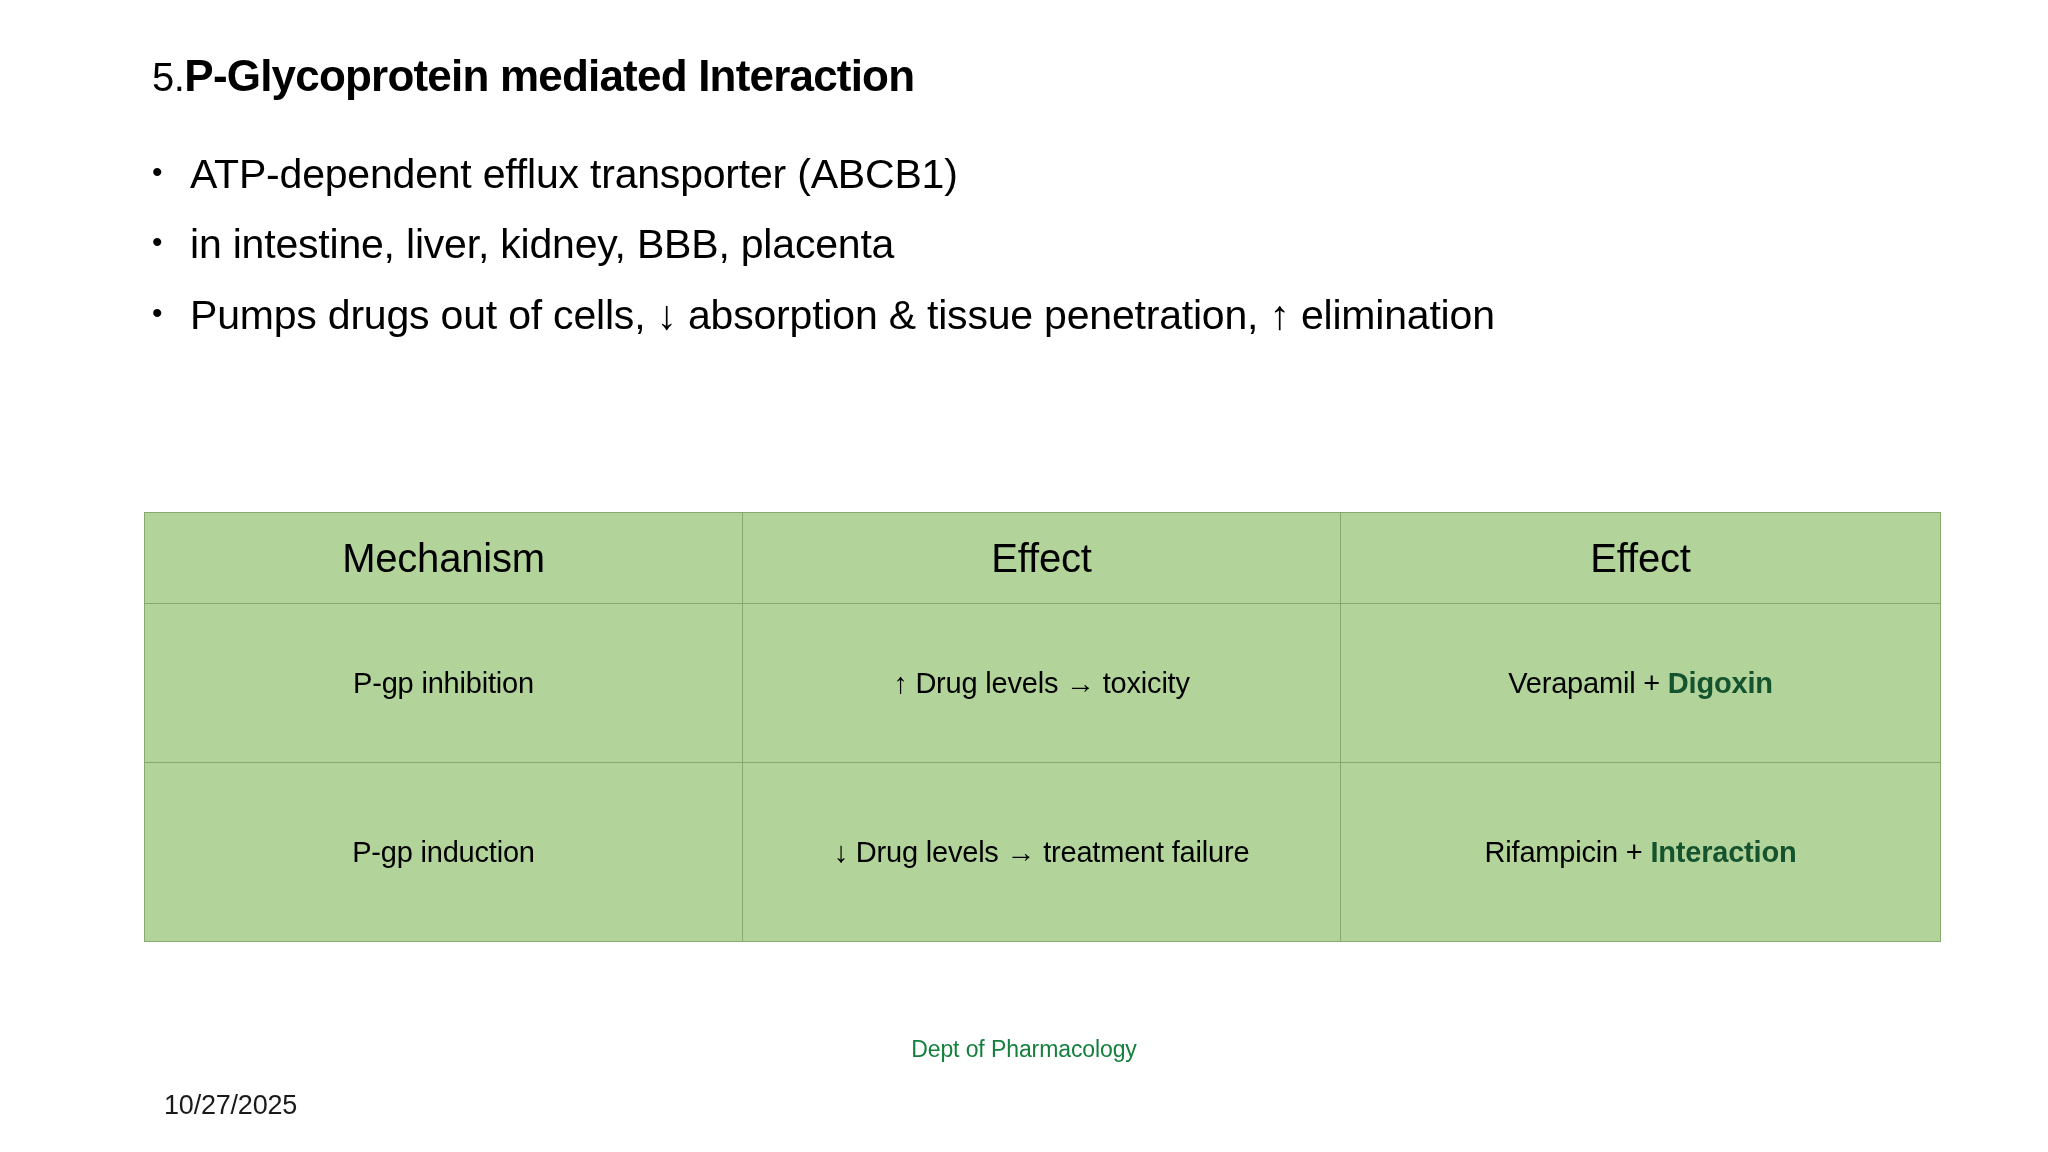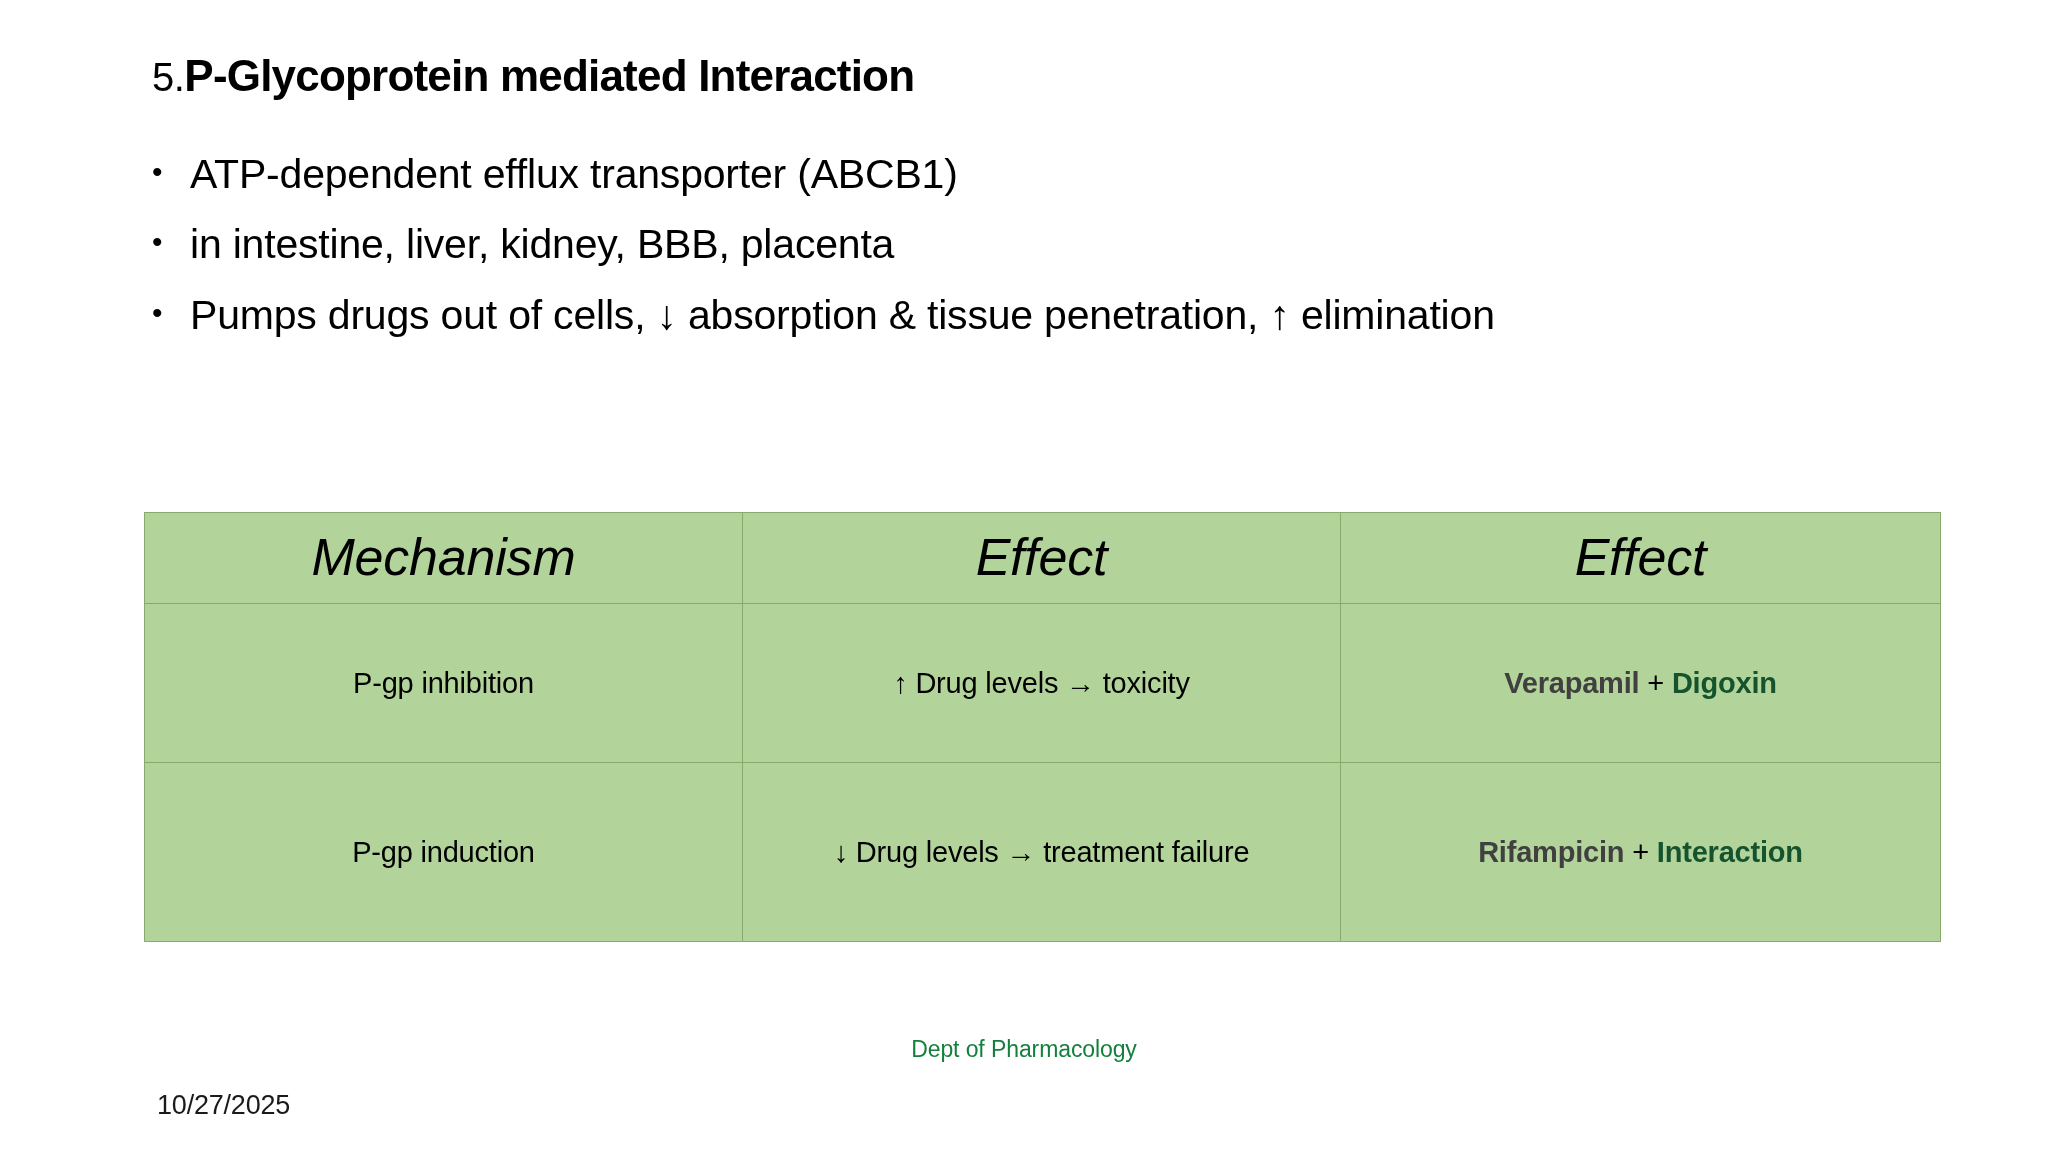--- a/index.html
+++ b/index.html
@@ -86,10 +86,9 @@
     letter-spacing: -0.2px;
   }
   .data-table th {
-    font-size: 52px;
+    font-size: 40px;
     height: 78px;
     line-height: 1.1;
-    font-style: italic;
   }
   .data-table td {
     font-size: 29px;

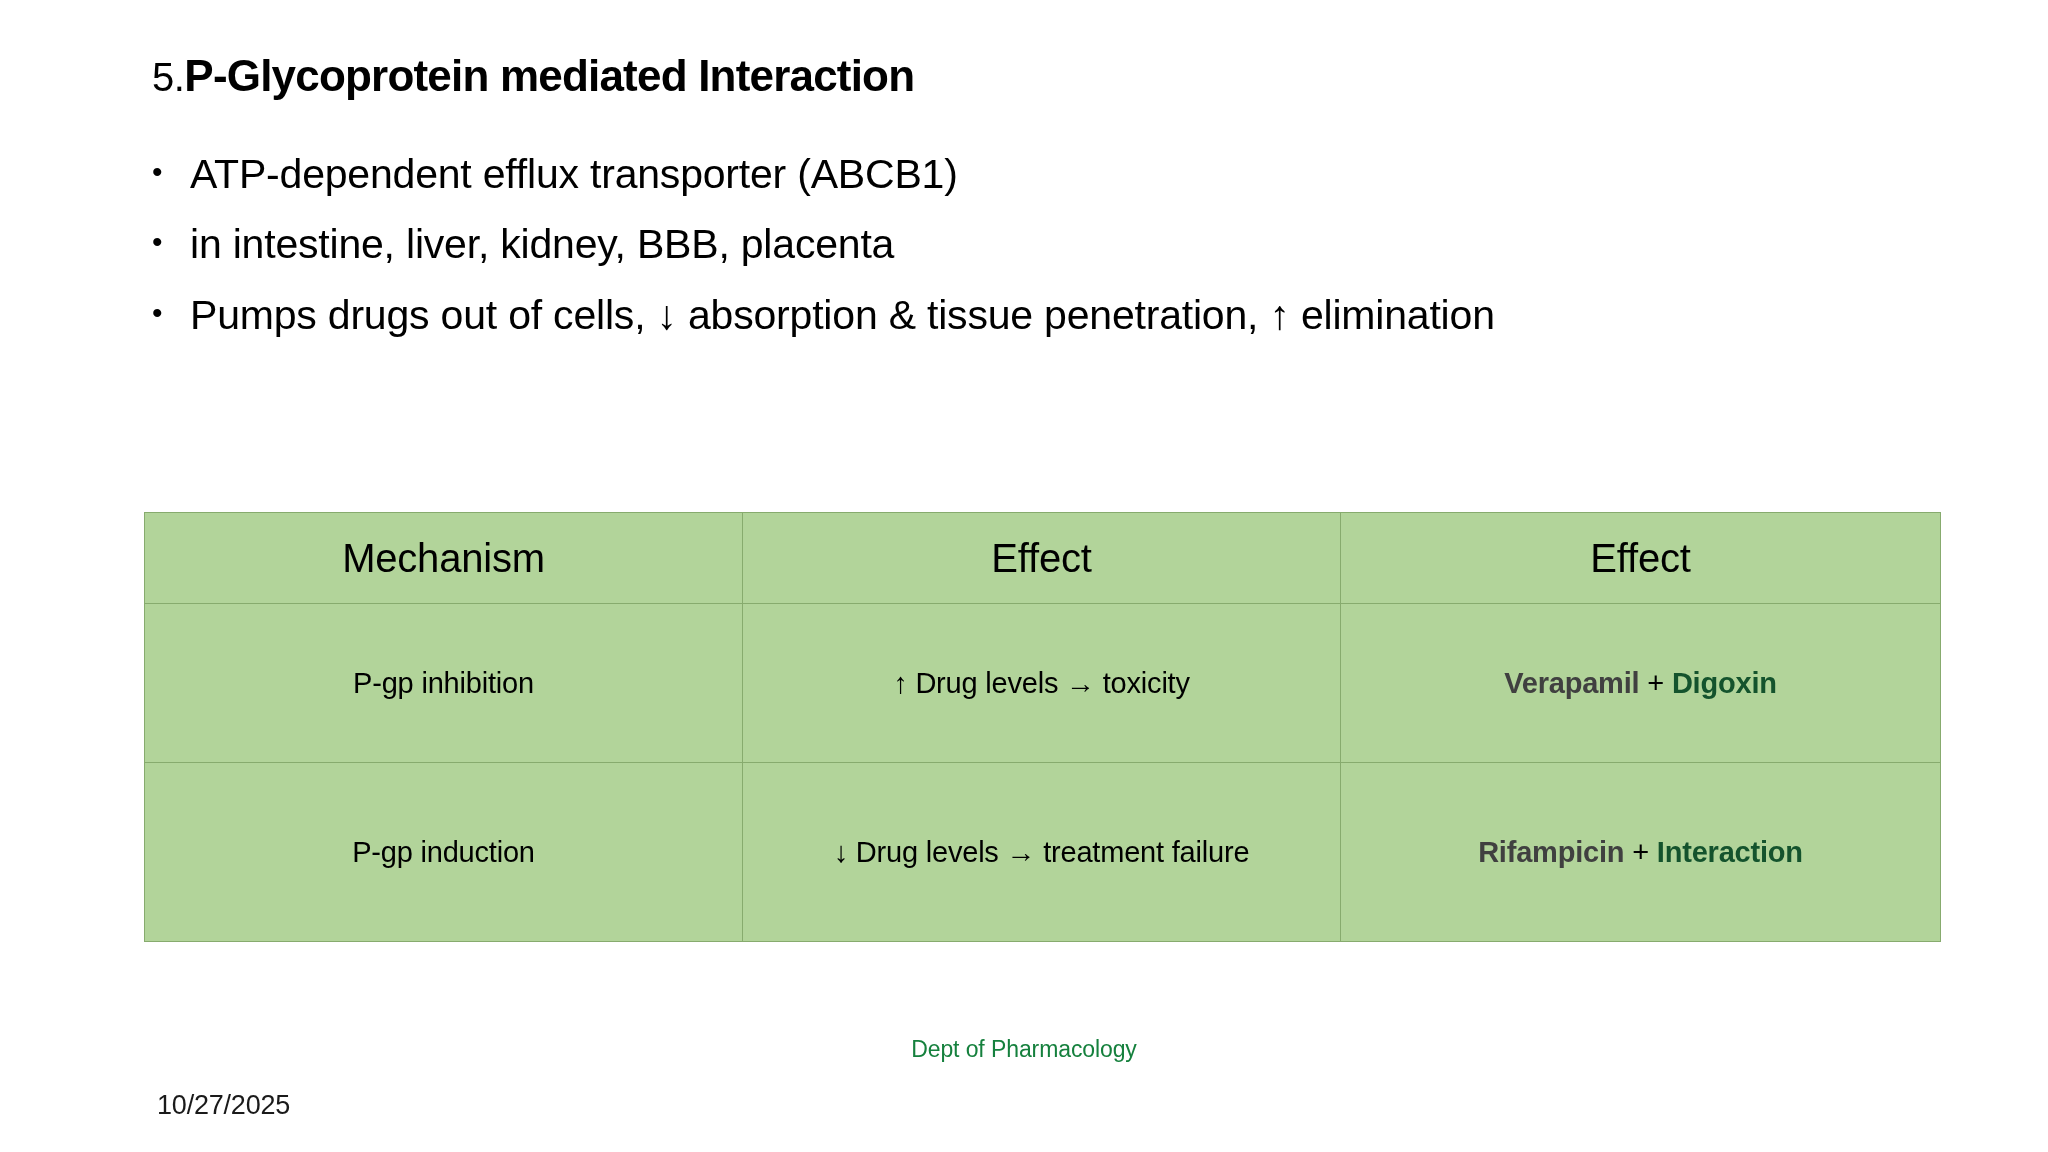--- a/index.html
+++ b/index.html
@@ -101,8 +101,8 @@
   .data-table tr.row-3 td { height: 166px; }
 
   .drug-primary {
-    font-weight: 700;
-    color: #404040;
+    font-weight: 400;
+    color: #000000;
   }
   .drug-plus {
     font-weight: 400;

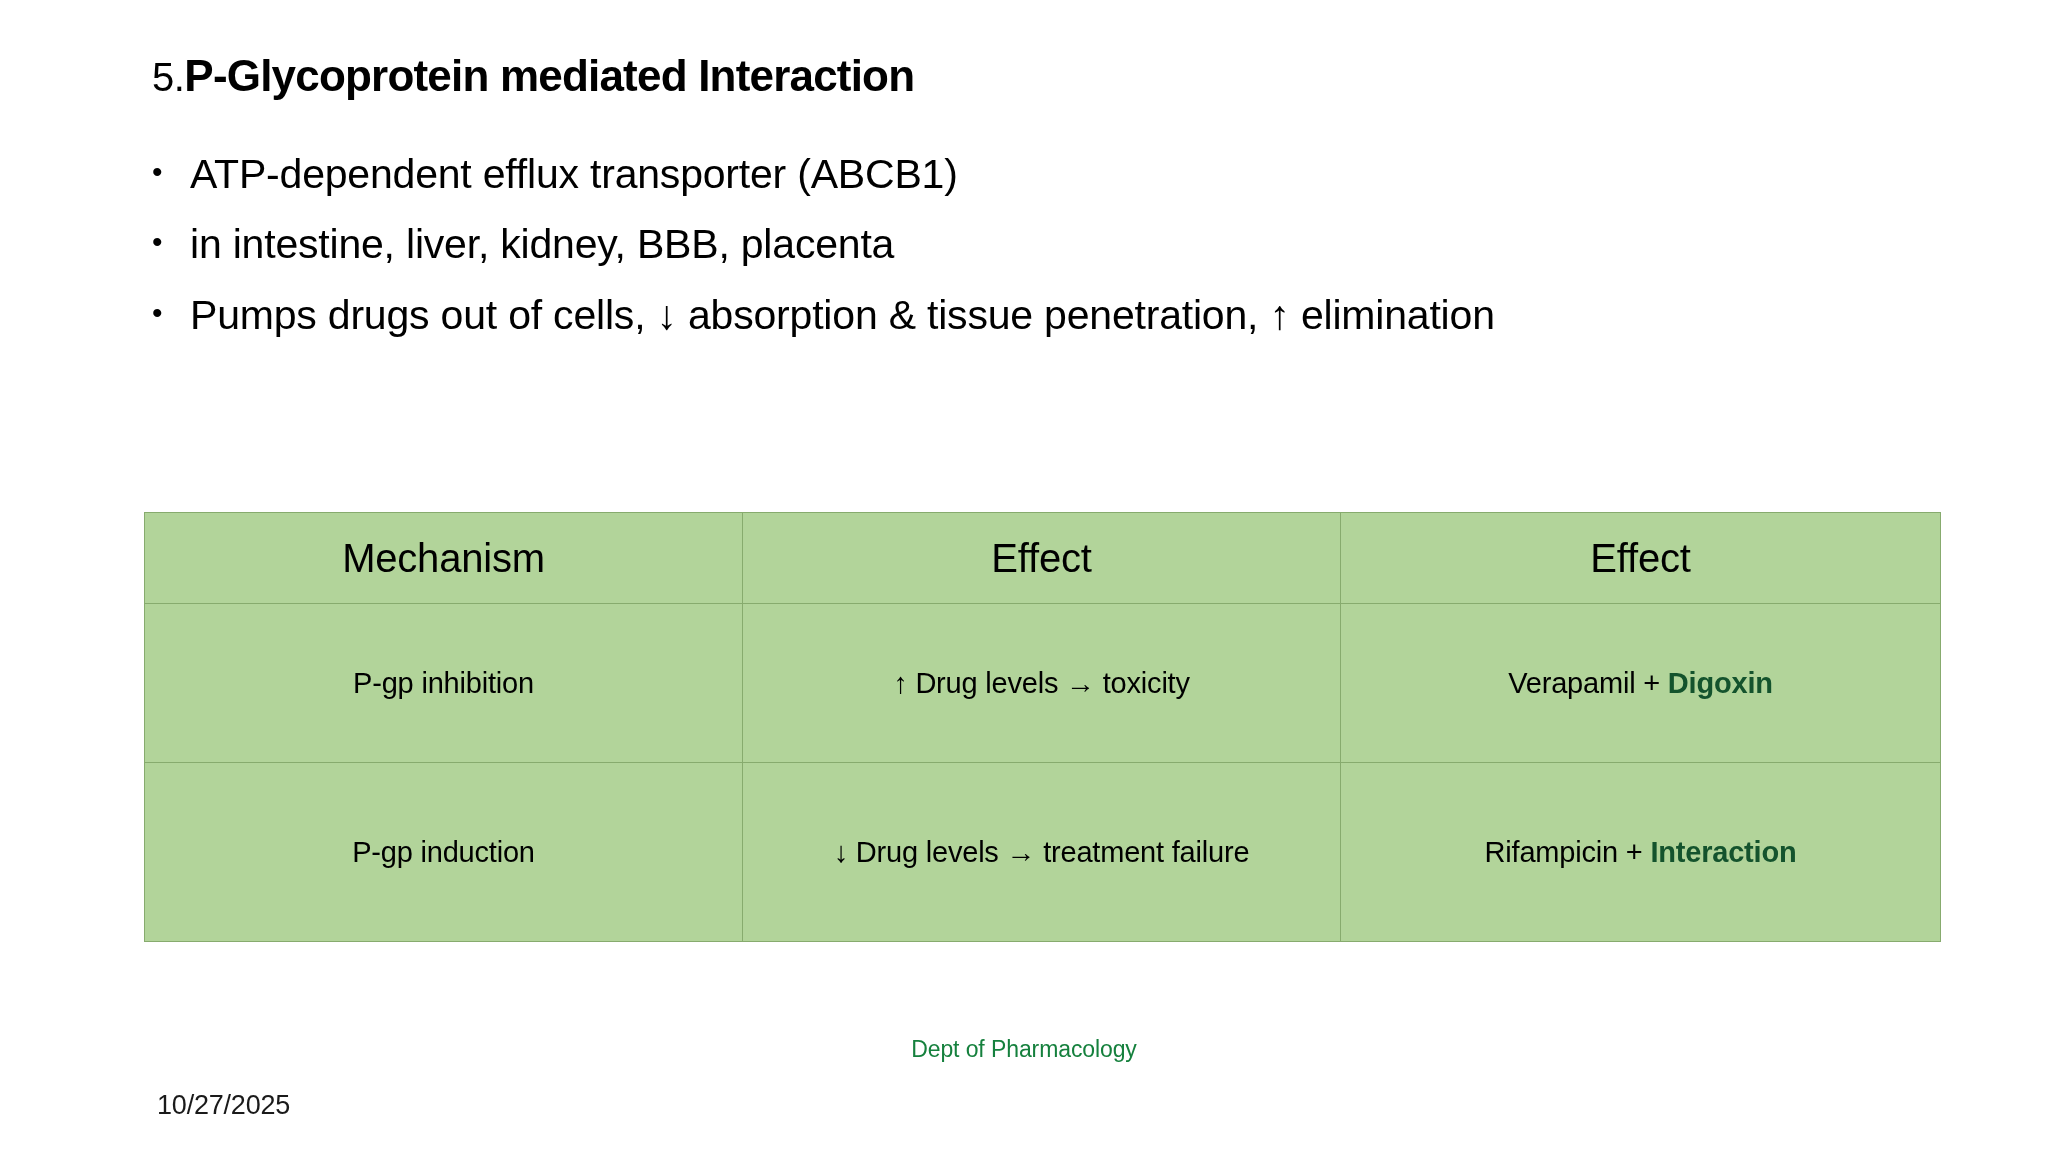--- a/index.html
+++ b/index.html
@@ -116,7 +116,7 @@
   
   .footer-date {
     position: absolute;
-    left: 157px;
+    left: 164px;
     top: 1090px;
     font-size: 27px;
     color: #1a1a1a;

